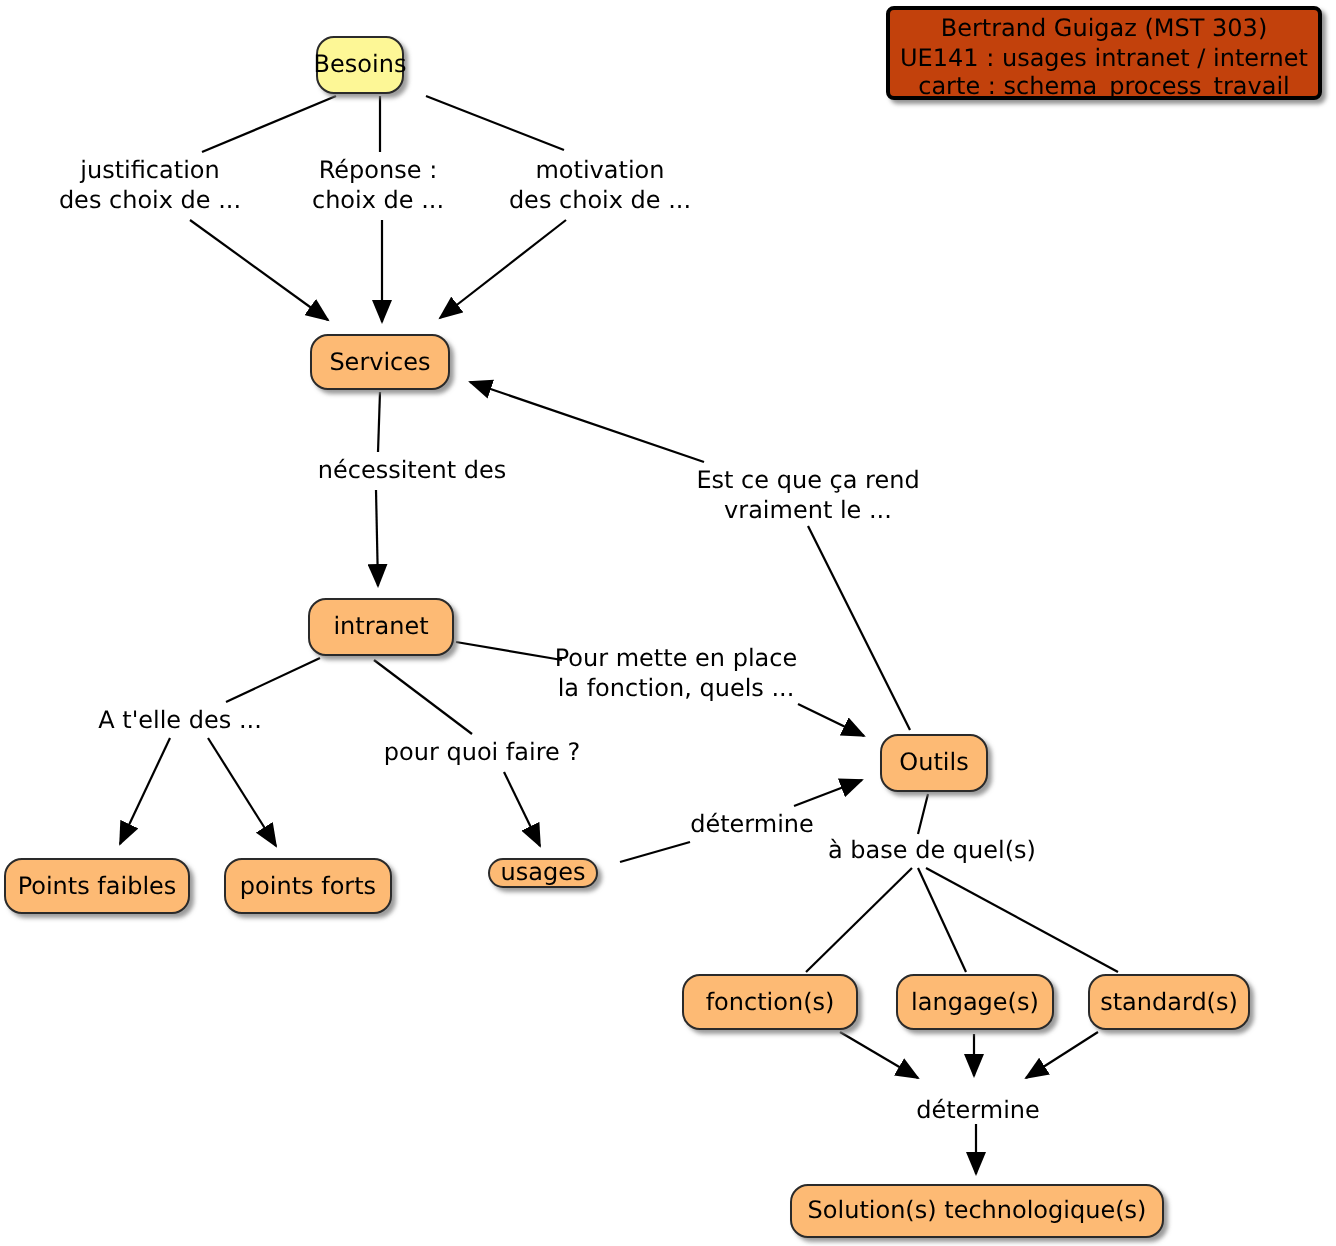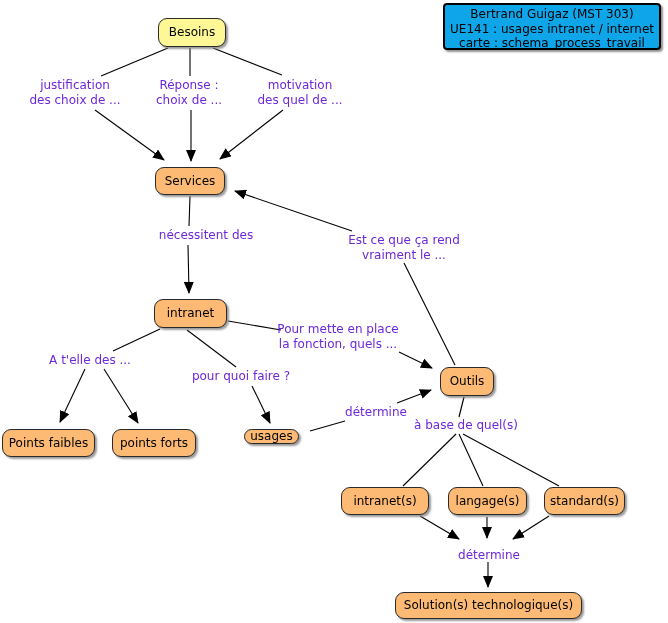--- a/index.html
+++ b/index.html
@@ -23,7 +23,7 @@
   }
   .info-box{
     position:absolute;box-sizing:border-box;
-    background:#0ea5e9;border:2px solid #000;border-radius:4px;
+    background:#c2410c;border:2px solid #000;border-radius:4px;
     box-shadow:2px 2px 2px rgba(120,120,120,.8);
     font-size:12px;line-height:14.5px;text-align:center;
     padding:2px 4px;color:#000;white-space:nowrap;

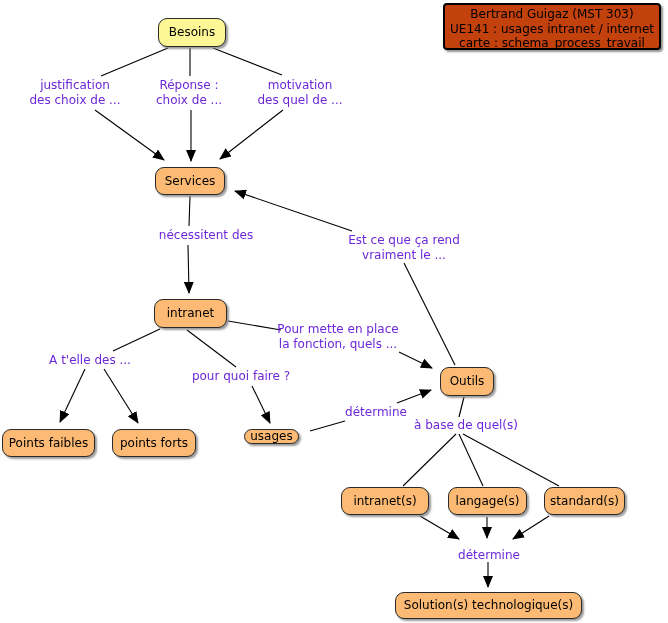--- a/index.html
+++ b/index.html
@@ -81,7 +81,7 @@
     </g>
   </svg>
 
-  <div class="node yellow" style="left:158px;top:18px;width:68px;height:29px">Besoins</div>
+  <div class="node yellow" style="left:158px;top:18px;width:44px;height:29px">Besoins</div>
   <div class="node" style="left:155px;top:167px;width:70px;height:28px">Services</div>
   <div class="node" style="left:154px;top:299px;width:73px;height:29px">intranet</div>
   <div class="node" style="left:440px;top:367px;width:54px;height:29px">Outils</div>

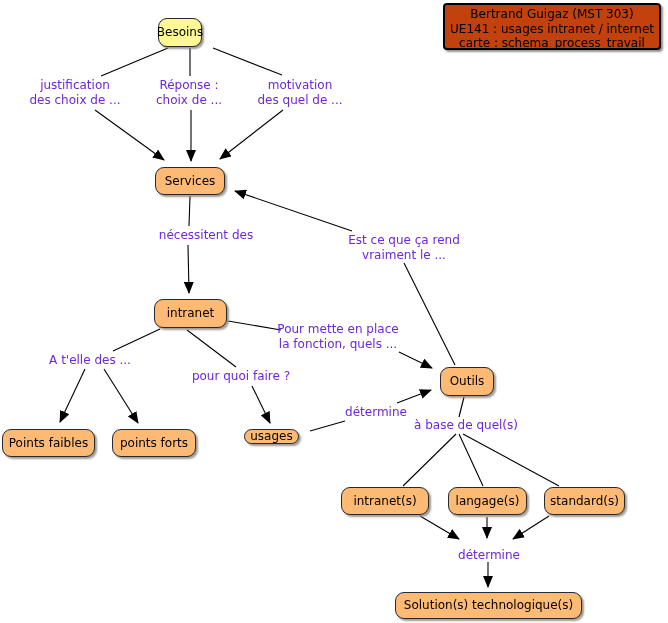--- a/index.html
+++ b/index.html
@@ -19,7 +19,7 @@
   .edge-label{
     position:absolute;transform:translateX(-50%);
     font-size:12px;line-height:14.5px;text-align:center;
-    white-space:pre-line;color:#6d28d9;
+    white-space:pre-line;color:#000000;
   }
   .info-box{
     position:absolute;box-sizing:border-box;

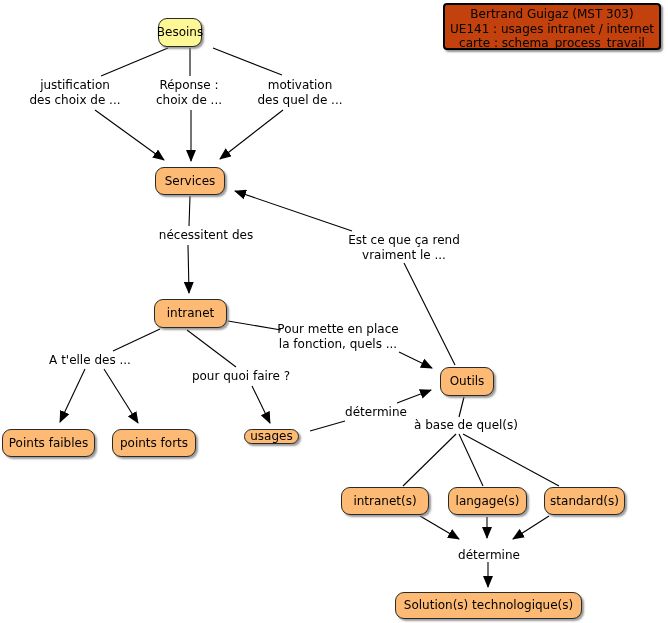--- a/index.html
+++ b/index.html
@@ -98,7 +98,7 @@
   <div class="edge-label" style="left:189px;top:78px">Réponse :
 choix de ...</div>
   <div class="edge-label" style="left:300px;top:78px">motivation
-des quel de ...</div>
+des choix de ...</div>
   <div class="edge-label" style="left:206px;top:228px">nécessitent des</div>
   <div class="edge-label" style="left:404px;top:233px">Est ce que ça rend
 vraiment le ...</div>

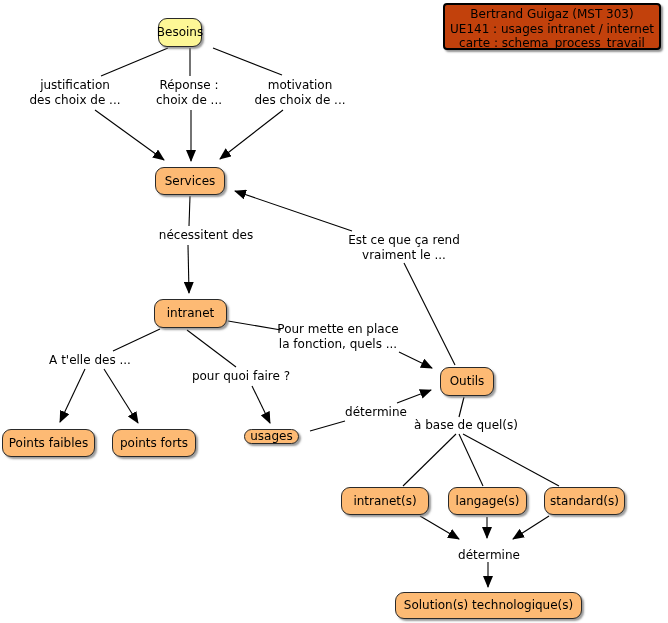--- a/index.html
+++ b/index.html
@@ -88,7 +88,7 @@
   <div class="node" style="left:2px;top:429px;width:93px;height:28px">Points faibles</div>
   <div class="node" style="left:112px;top:429px;width:84px;height:28px">points forts</div>
   <div class="node" style="left:244px;top:429px;width:55px;height:15px">usages</div>
-  <div class="node" style="left:341px;top:487px;width:88px;height:28px">intranet(s)</div>
+  <div class="node" style="left:341px;top:487px;width:88px;height:28px">fonction(s)</div>
   <div class="node" style="left:448px;top:487px;width:79px;height:28px">langage(s)</div>
   <div class="node" style="left:544px;top:487px;width:81px;height:28px">standard(s)</div>
   <div class="node" style="left:395px;top:592px;width:187px;height:27px">Solution(s) technologique(s)</div>

